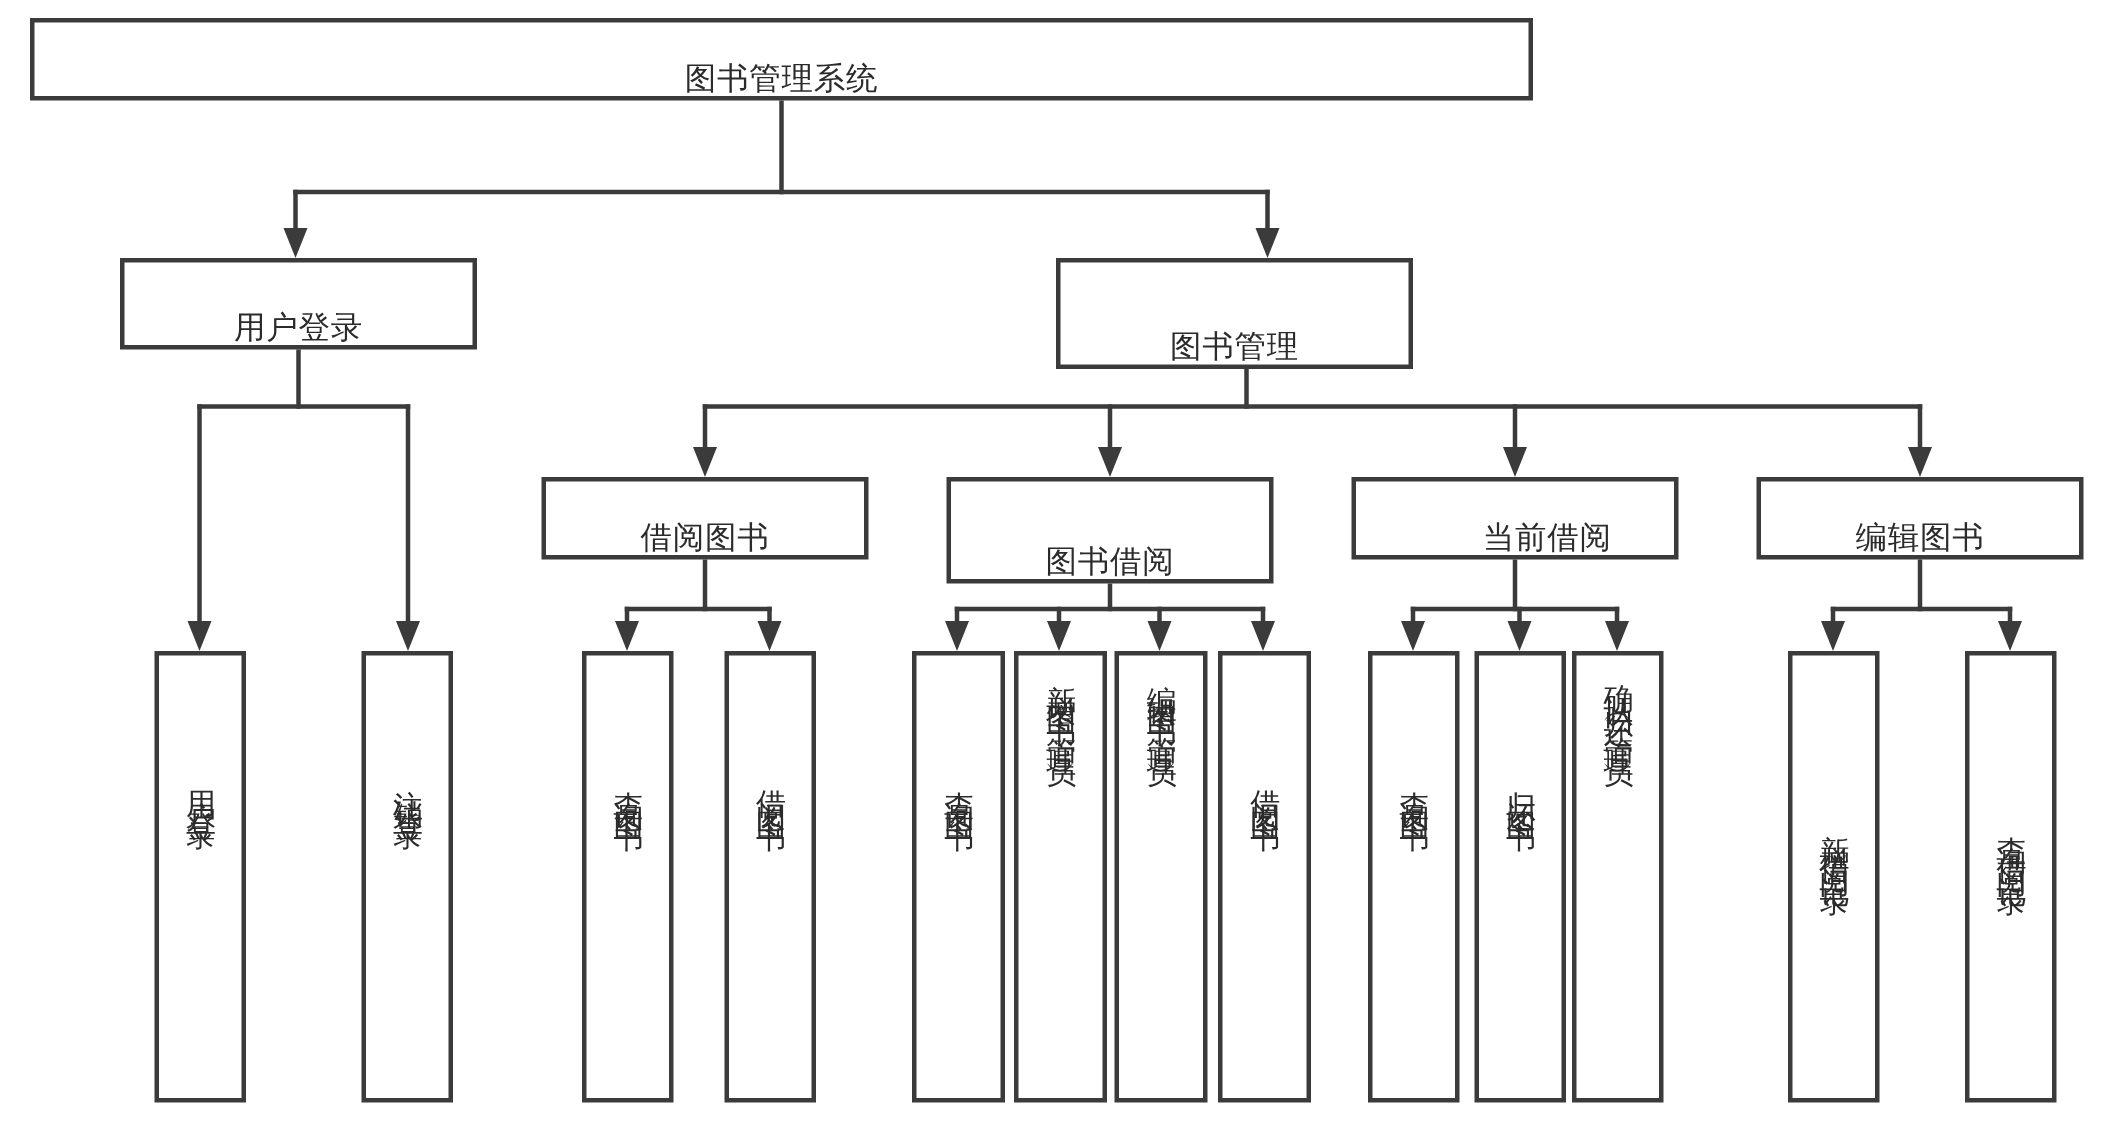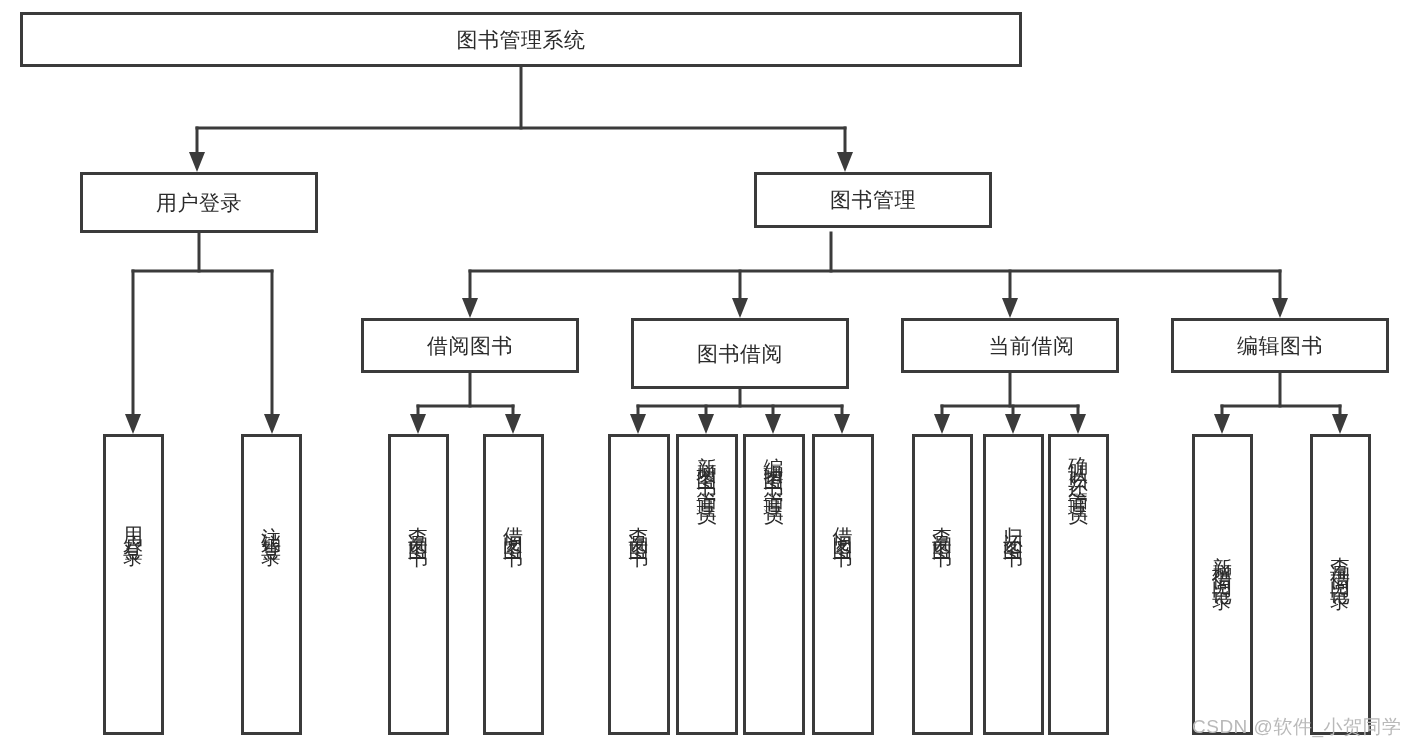--- a/index.html
+++ b/index.html
@@ -30,7 +30,7 @@
     border: 3px solid #3b3b3b;
     background: #ffffff;
     display: flex;
-    align-items: center;
+    align-items: flex-end;
     justify-content: center;
     color: #2b2b2b;
   }

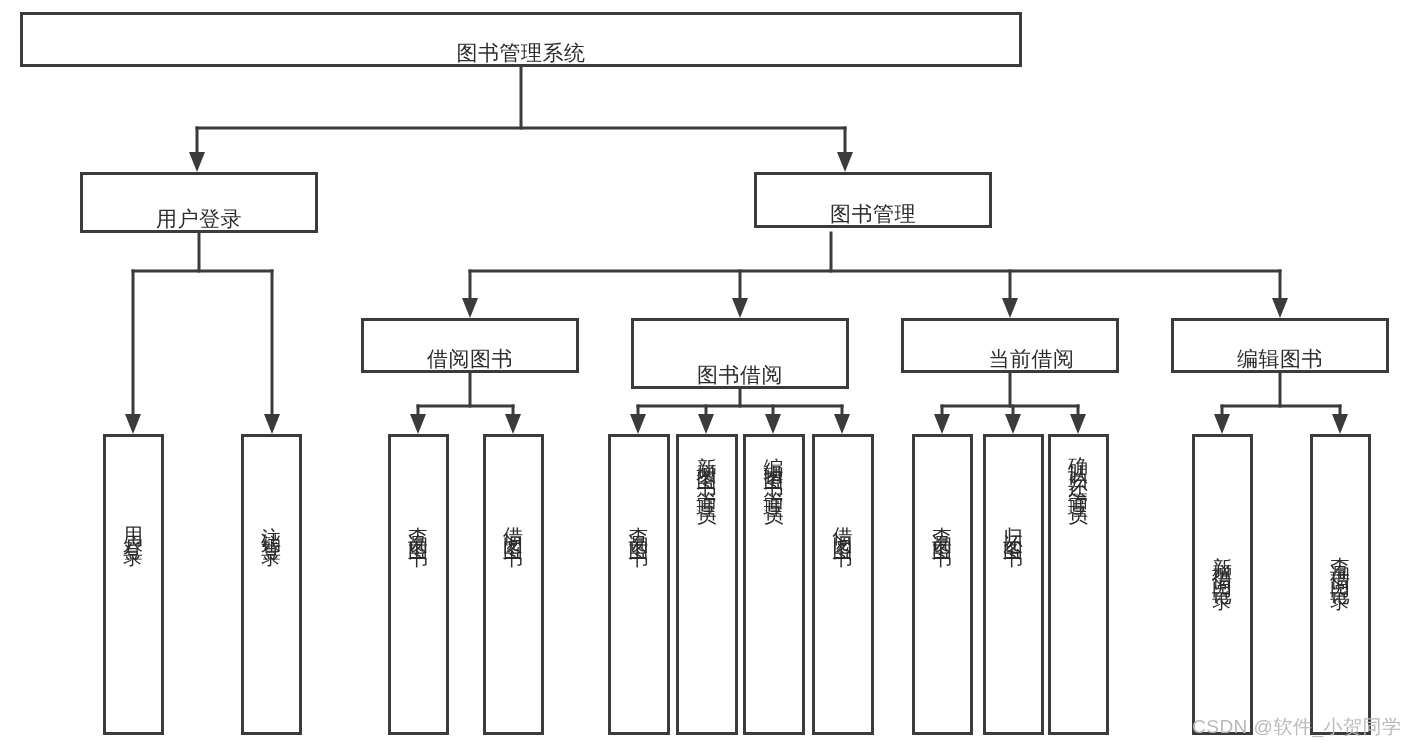--- a/index.html
+++ b/index.html
@@ -136,7 +136,7 @@
       <div class="node-box" style="left: 80px; top: 172px; width: 238px; height: 61px;">
         <span class="node-label">用户登录</span>
       </div>
-      <div class="node-box" style="left: 754px; top: 172px; width: 238px; height: 56px;">
+      <div class="node-box" style="left: 704px; top: 172px; width: 238px; height: 74px;">
         <span class="node-label">图书管理</span>
       </div>
       <div class="node-box" style="left: 361px; top: 318px; width: 218px; height: 55px;">

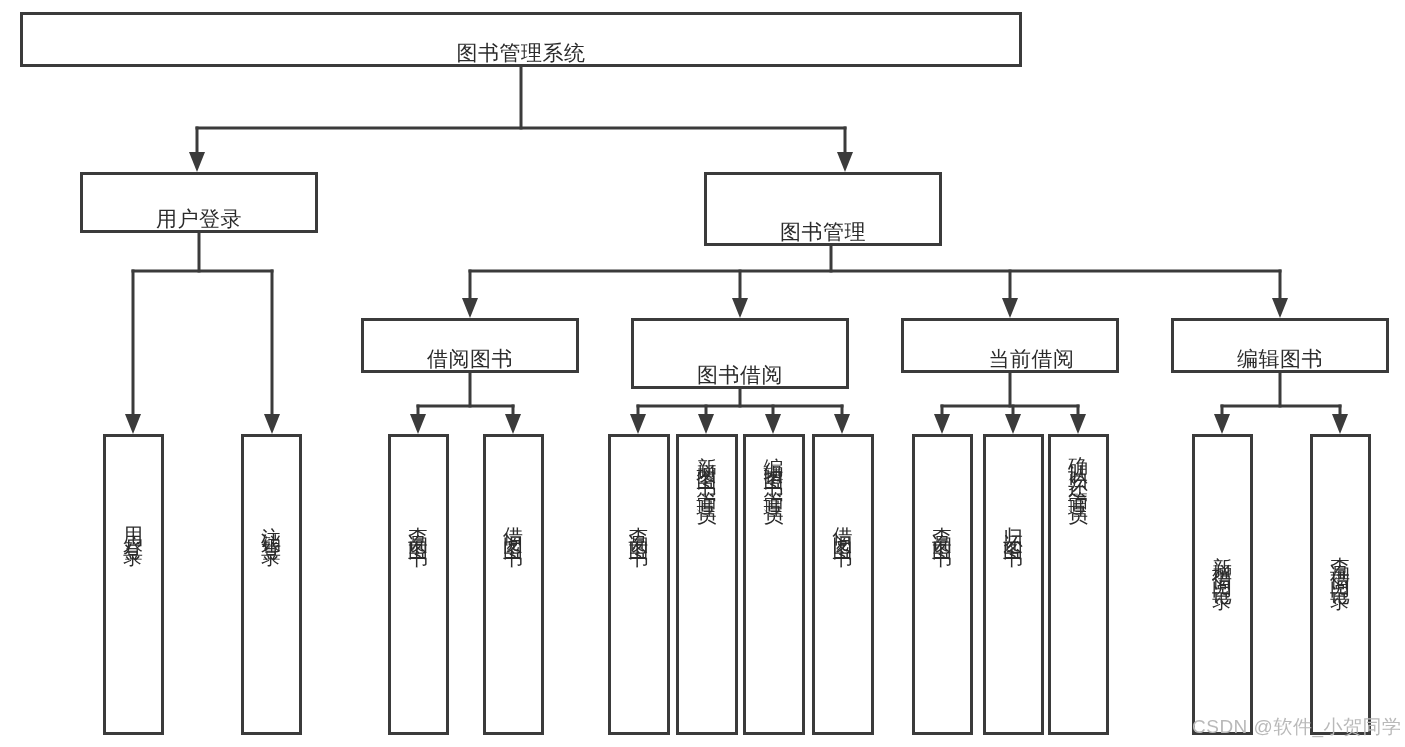--- a/index.html
+++ b/index.html
@@ -192,7 +192,6 @@
       </div>
     </div>
 
-  <div class="watermark" style="left: 1192px; top: 714px;">CSDN @软件_小贺同学</div>
 
 </div>
 

